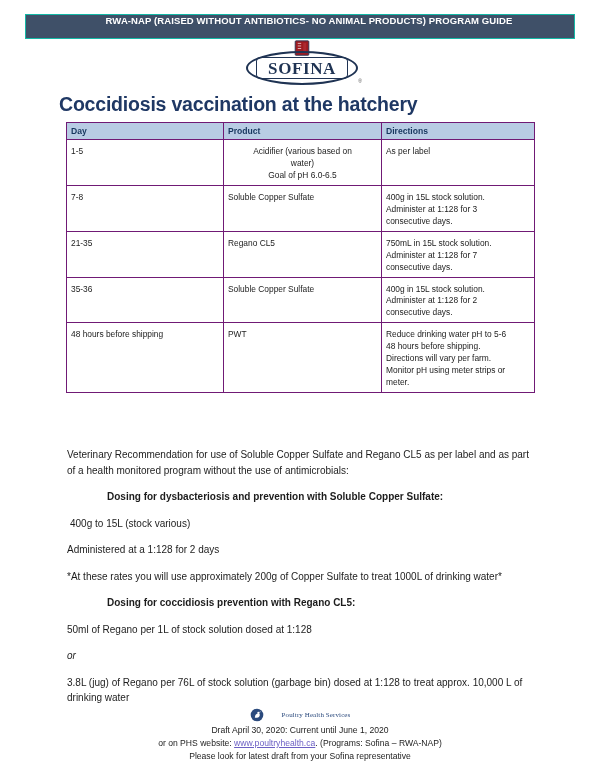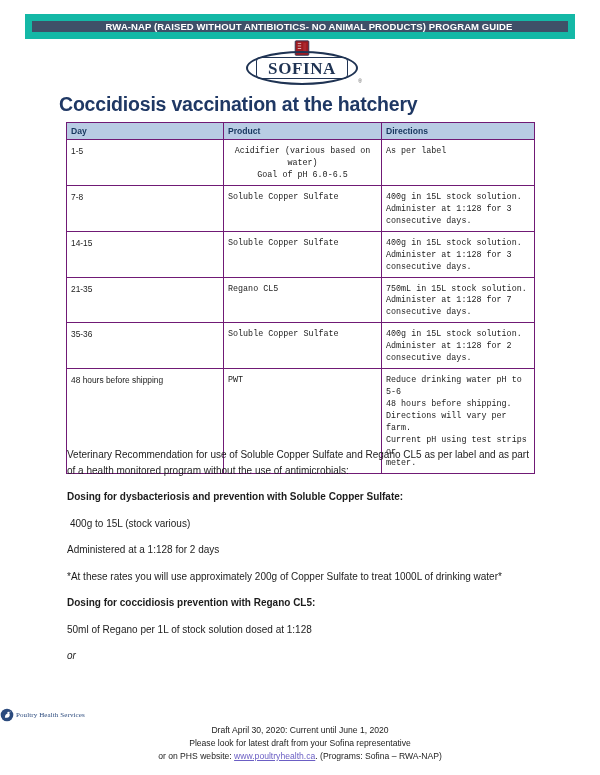--- a/index.html
+++ b/index.html
@@ -31,10 +31,10 @@
     width: 550px;
     height: 25px;
     background: #3f5068;
-    border: 7px solid #14b8a6;
+    border: 1px solid #14b8a6;
     box-sizing: border-box;
     display: flex;
-    align-items: center;
+    align-items: flex-start;
     justify-content: center;
     padding-left: 18px;
   }

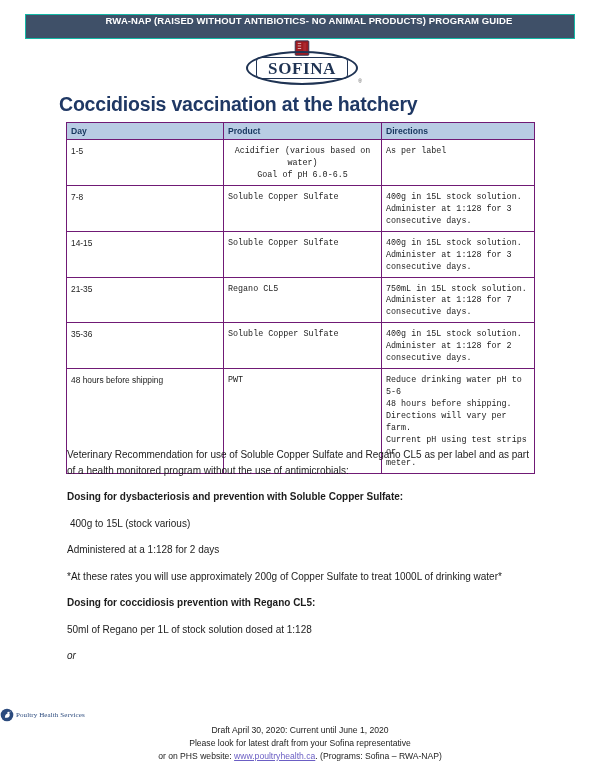--- a/index.html
+++ b/index.html
@@ -148,7 +148,7 @@
   }
   .tbl td { color: #1c1c1c; margin-top: 6px; }
   .cell-center { text-align: center; }
-  .cell-line { display: block; font-family: Liberation Mono, monospace; }
+  .cell-line { display: block; }
 
   
   .body-area {

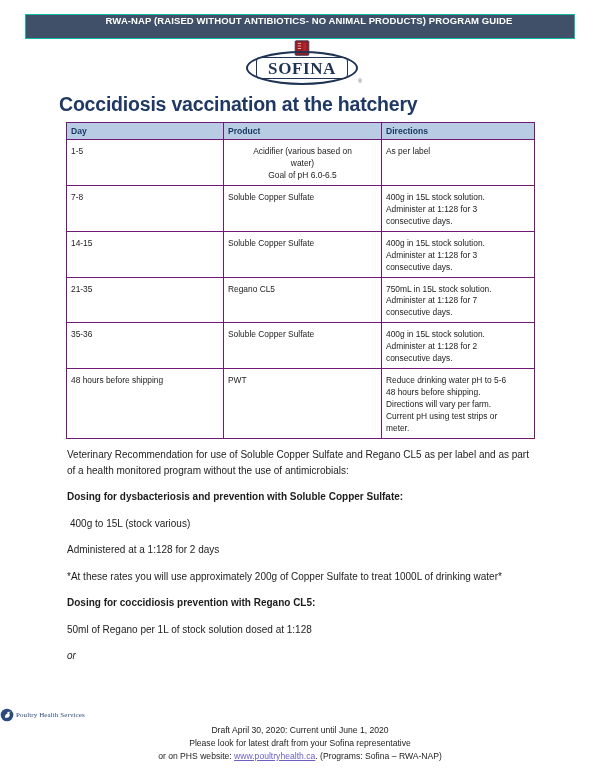--- a/index.html
+++ b/index.html
@@ -256,17 +256,6 @@
         </tr>
         <tr>
           <td>7-8</td>
-          <td>
-            <span class="cell-line">Soluble Copper Sulfate</span>
-          </td>
-          <td>
-            <span class="cell-line">400g in 15L stock solution.</span>
-            <span class="cell-line">Administer at 1:128 for 3</span>
-            <span class="cell-line">consecutive days.</span>
-          </td>
-        </tr>
-        <tr>
-          <td>14-15</td>
           <td>
             <span class="cell-line">Soluble Copper Sulfate</span>
           </td>

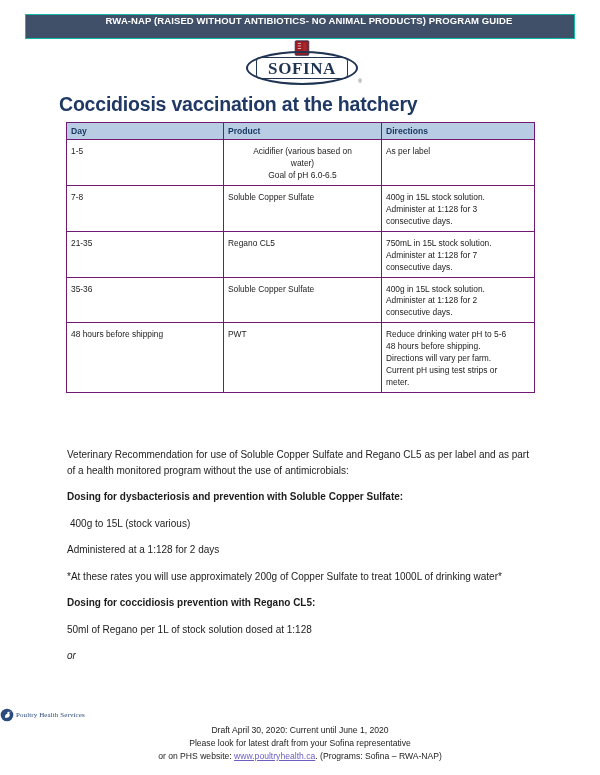--- a/index.html
+++ b/index.html
@@ -296,7 +296,7 @@
             <span class="cell-line">Reduce drinking water pH to 5-6</span>
             <span class="cell-line">48 hours before shipping.</span>
             <span class="cell-line">Directions will vary per farm.</span>
-            <span class="cell-line">Current pH using test strips or</span>
+            <span class="cell-line">Monitor pH using meter strips or</span>
             <span class="cell-line">meter.</span>
           </td>
         </tr>

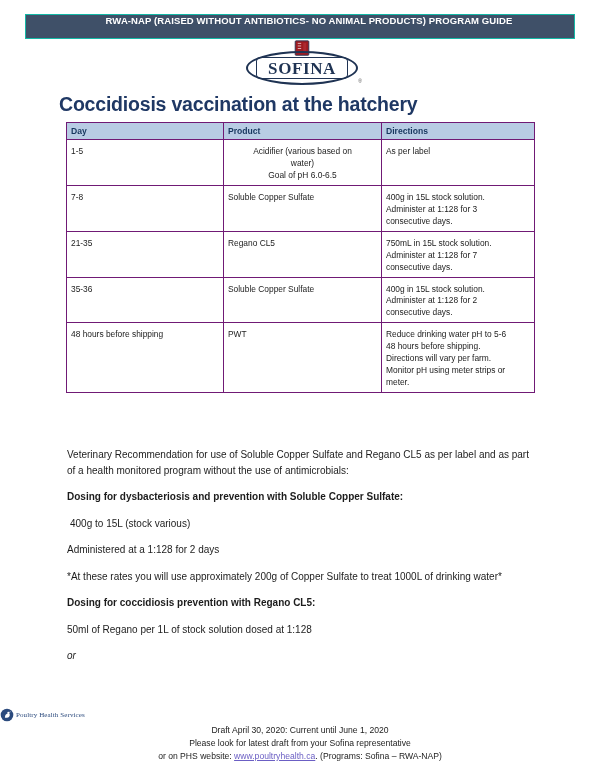--- a/index.html
+++ b/index.html
@@ -163,7 +163,7 @@
     color: #1c1c1c;
     margin: 0 0 11px 0;
   }
-  .para.bold { font-weight: bold; }
+  .para.bold { font-weight: bold; margin-left: 40px; }
   .para.italic { font-style: italic; }
   .para.indent { padding-left: 3px; }
 

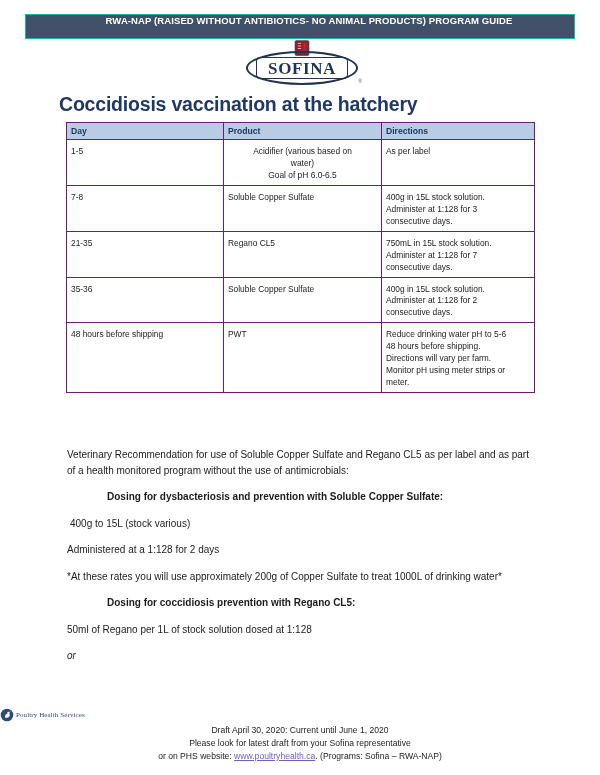--- a/index.html
+++ b/index.html
@@ -312,6 +312,7 @@
     <p class="para bold">Dosing for coccidiosis prevention with Regano CL5:</p>
     <p class="para">50ml of Regano per 1L of stock solution dosed at 1:128</p>
     <p class="para italic">or</p>
+    <p class="para">3.8L (jug) of Regano per 76L of stock solution (garbage bin) dosed at 1:128 to treat approx. 10,000 L of drinking water</p>
   </div>
 
   <div class="footer">

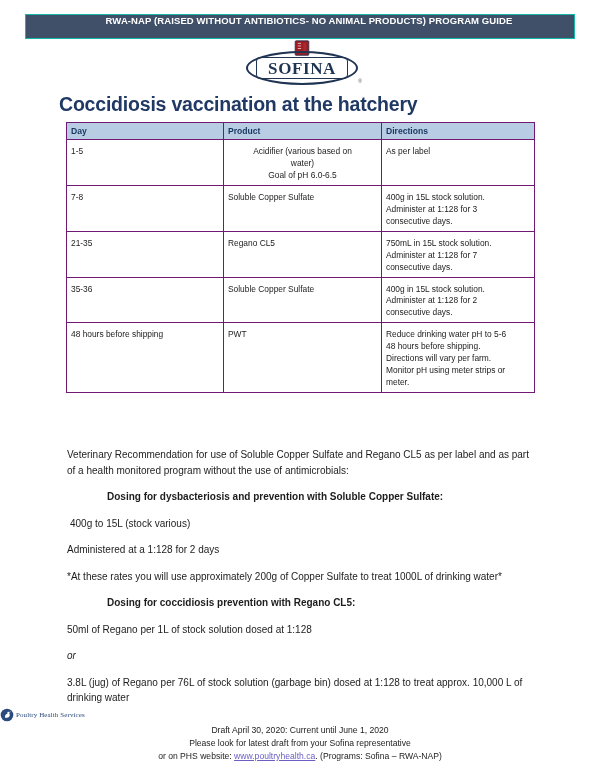--- a/index.html
+++ b/index.html
@@ -178,8 +178,8 @@
   .phs-logo-row {
     display: flex;
     align-items: center;
-    justify-content: flex-start;
-    gap: 2px;
+    justify-content: center;
+    gap: 18px;
     margin-bottom: 2px;
   }
   .phs-mark {

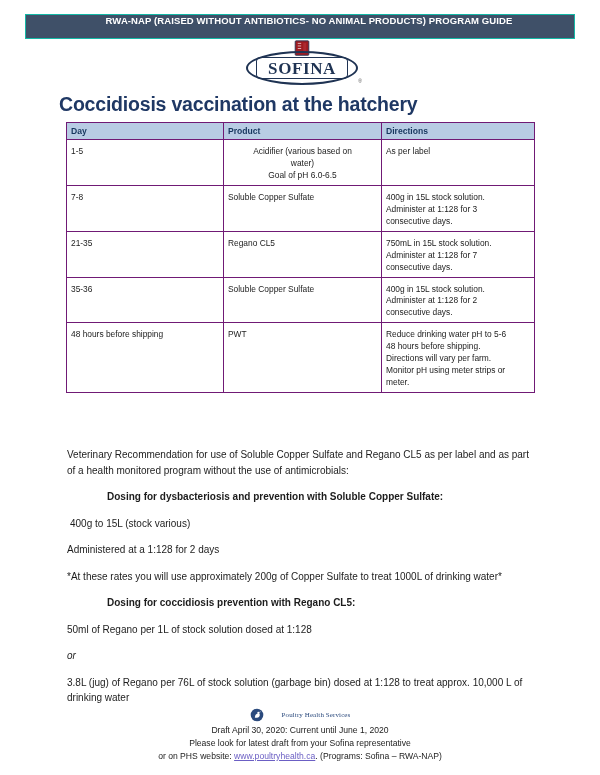--- a/index.html
+++ b/index.html
@@ -326,10 +326,10 @@
       <span class="phs-name">Poultry Health Services</span>
     </div>
     <div class="footer-line">Draft April 30, 2020: Current until June 1, 2020</div>
-    <div class="footer-line">Please look for latest draft from your Sofina representative</div>
     <div class="footer-line">
       <span>or on PHS website: </span><a class="footer-link" href="#">www.poultryhealth.ca</a><span>. (Programs: Sofina – RWA-NAP)</span>
     </div>
+    <div class="footer-line">Please look for latest draft from your Sofina representative</div>
   </div>
 
 </div>

